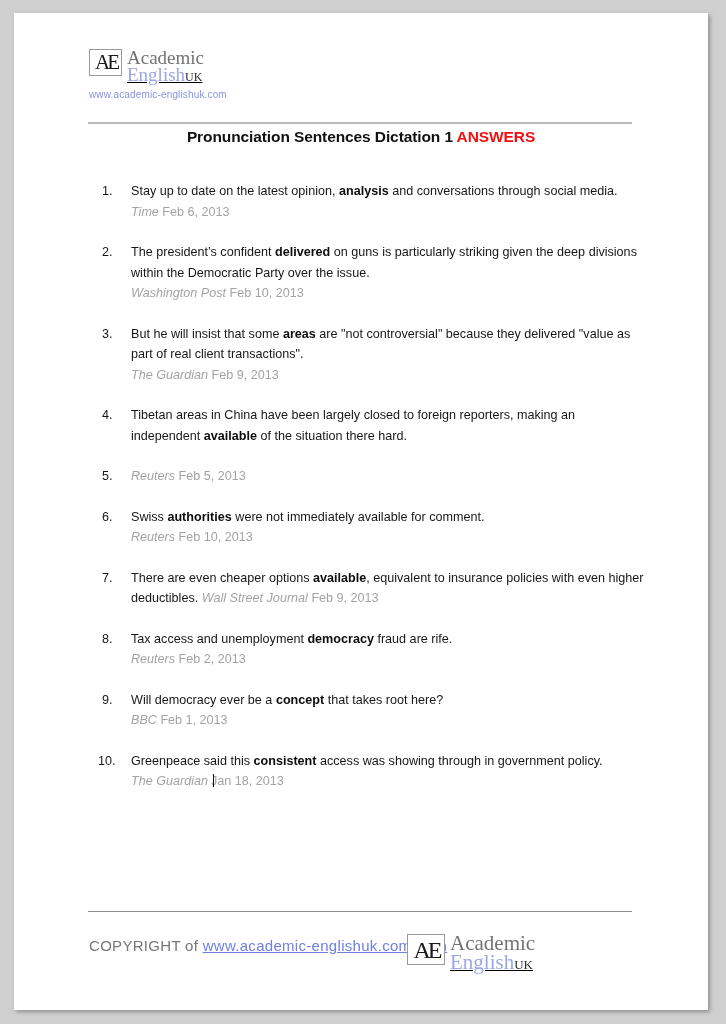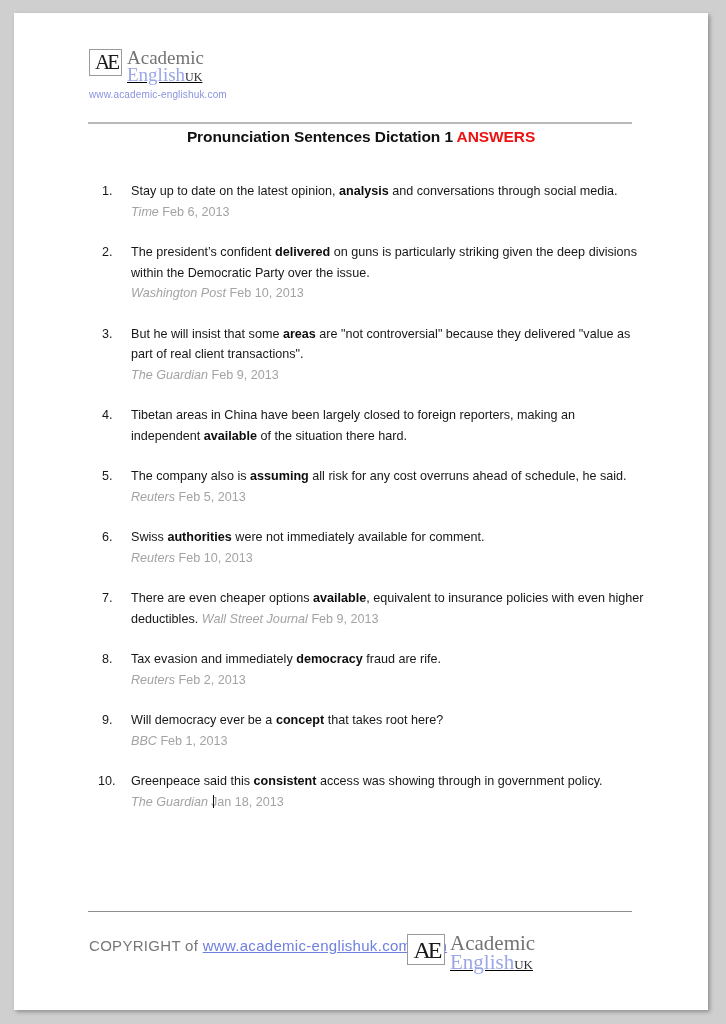--- a/index.html
+++ b/index.html
@@ -278,7 +278,7 @@
         </div>
         <div class="item">
           <div class="item-num">5.</div>
-          <div><span class="sentence"><span>The company also is </span><b>assuming</b><span> all risk for any cost overruns ahead of schedule, he said.</span></span><span class="source-line"><span class="src-name">Reuters</span><span class="src-date"> Feb 5, 2013</span></span></div>
+          <div><span class="source-line"><span class="src-name">Reuters</span><span class="src-date"> Feb 5, 2013</span></span></div>
         </div>
         <div class="item">
           <div class="item-num">6.</div>

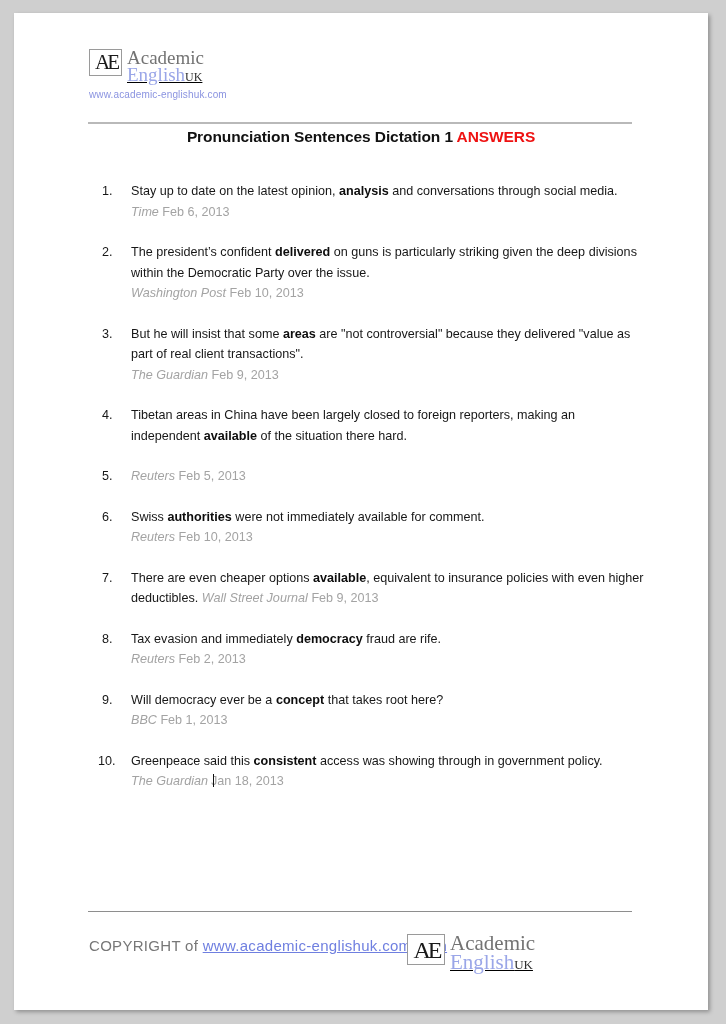--- a/index.html
+++ b/index.html
@@ -290,7 +290,7 @@
         </div>
         <div class="item">
           <div class="item-num">8.</div>
-          <div><span class="sentence"><span>Tax evasion and immediately </span><b>democracy</b><span> fraud are rife.</span></span><span class="source-line"><span class="src-name">Reuters</span><span class="src-date"> Feb 2, 2013</span></span></div>
+          <div><span class="sentence"><span>Tax access and unemployment </span><b>democracy</b><span> fraud are rife.</span></span><span class="source-line"><span class="src-name">Reuters</span><span class="src-date"> Feb 2, 2013</span></span></div>
         </div>
         <div class="item">
           <div class="item-num">9.</div>

